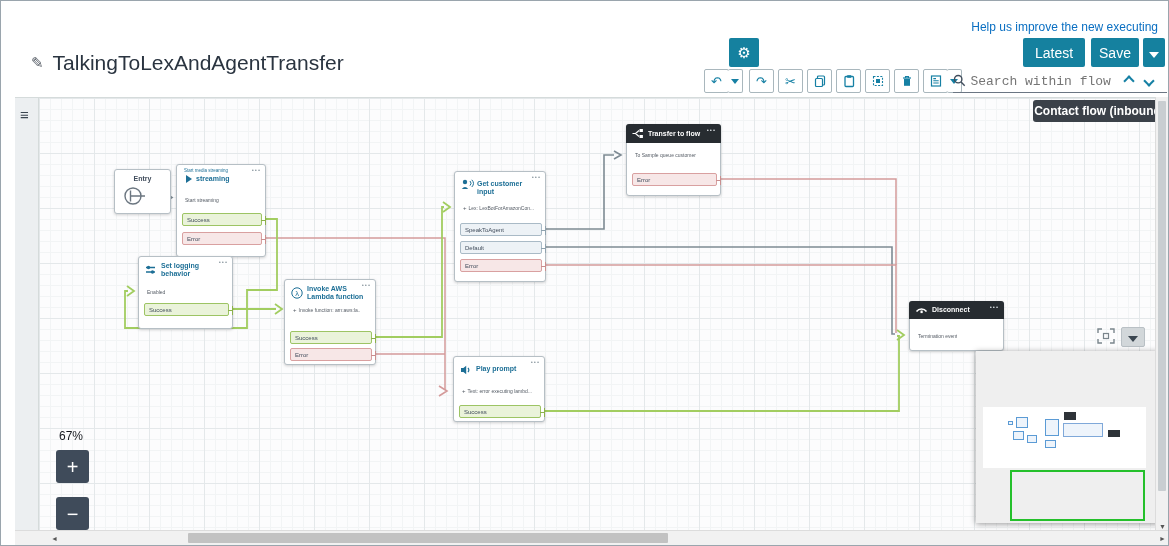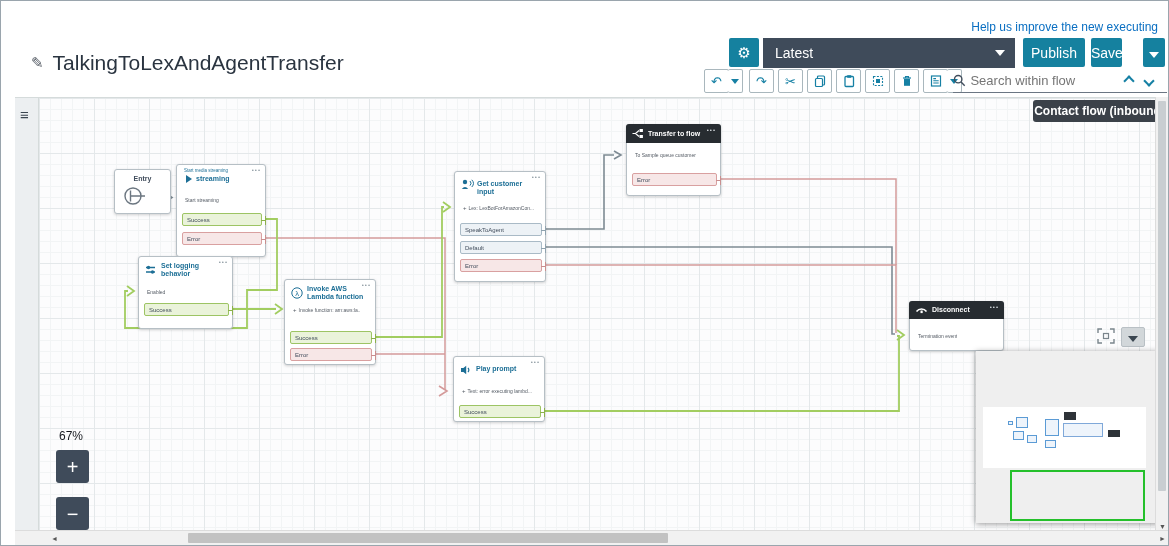--- a/index.html
+++ b/index.html
@@ -120,10 +120,6 @@
   <button class="btn teal gear-btn">
     <span>⚙</span>
   </button>
-  <div class="version-dd">
-    <span style="color:#fff;font-size:14px;">Latest</span>
-    <span class="caret"></span>
-  </div>
   <button class="btn teal publish-btn">Publish</button>
   <button class="btn teal save-btn">Save</button>
   <button class="btn teal save-caret-btn"><span class="caret"></span></button>

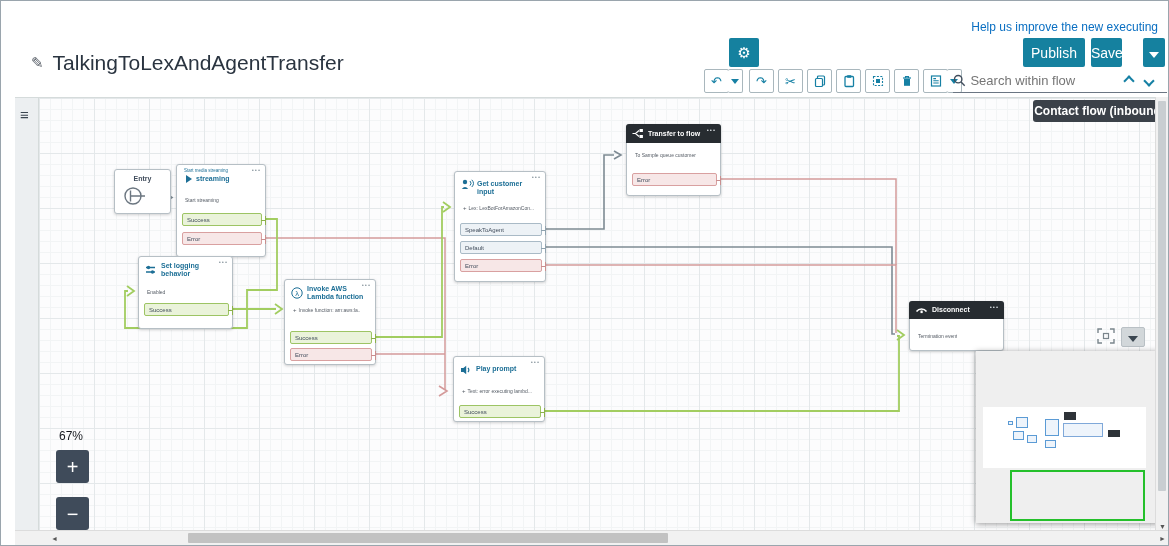--- a/index.html
+++ b/index.html
@@ -120,7 +120,7 @@
   <button class="btn teal gear-btn">
     <span>⚙</span>
   </button>
-  <button class="btn teal publish-btn">Publish</button>
+  <button class="btn teal publish-btn">Latest</button>
   <button class="btn teal save-btn">Save</button>
   <button class="btn teal save-caret-btn"><span class="caret"></span></button>
 

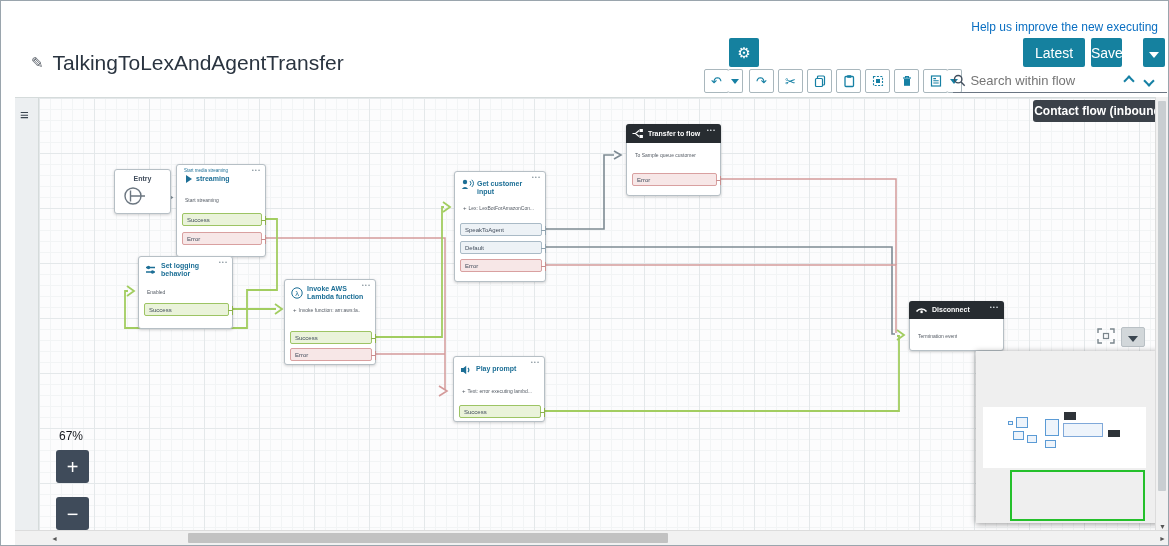--- a/index.html
+++ b/index.html
@@ -22,7 +22,7 @@
   .version-dd { top:37px; left:762px; width:252px; background:#3f4b5a; text-align:left; padding-left:12px; position:absolute; line-height:29px; }
   .version-dd .caret { position:absolute; right:10px; top:12px; }
   .publish-btn { top:37px; left:1022px; width:62px; }
-  .save-btn { top:37px; left:1090px; width:31px; }
+  .save-btn { top:37px; left:1090px; width:48px; }
   .save-caret-btn { top:37px; left:1142px; width:22px; }
   .caret { width:0; height:0; border-left:5px solid transparent; border-right:5px solid transparent; border-top:6px solid #fff; display:inline-block; }
 

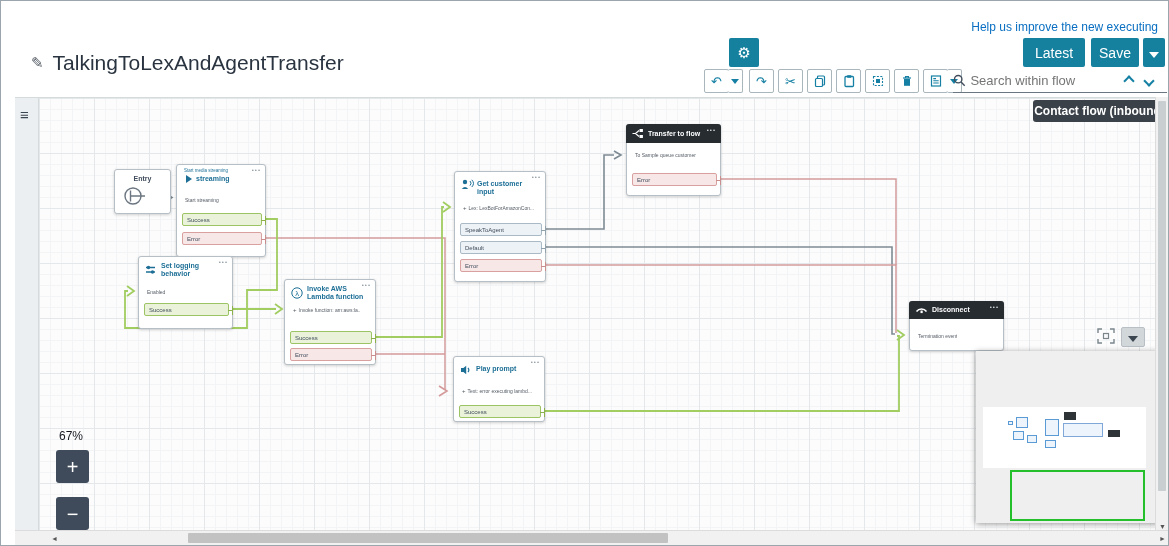--- a/index.html
+++ b/index.html
@@ -34,7 +34,7 @@
   .search-wrap { position:absolute; top:70px; left:952px; width:214px; }
   .search-underline { position:absolute; top:21px; left:0; width:214px; border-bottom:1px solid #6b7683; }
   .search-input { border:none; outline:none; font-size:13px; color:#1d4ed8; width:150px; background:transparent;
-                  font-family:Liberation Sans, sans-serif; }
+                  font-family:Liberation Mono, monospace; }
   .chev { display:inline-block; width:8px; height:8px; border-right:2px solid #1680a4; border-bottom:2px solid #1680a4; }
   .chev.up { transform:rotate(-135deg); margin-top:4px; }
   .chev.down { transform:rotate(45deg); margin-top:0px; }

